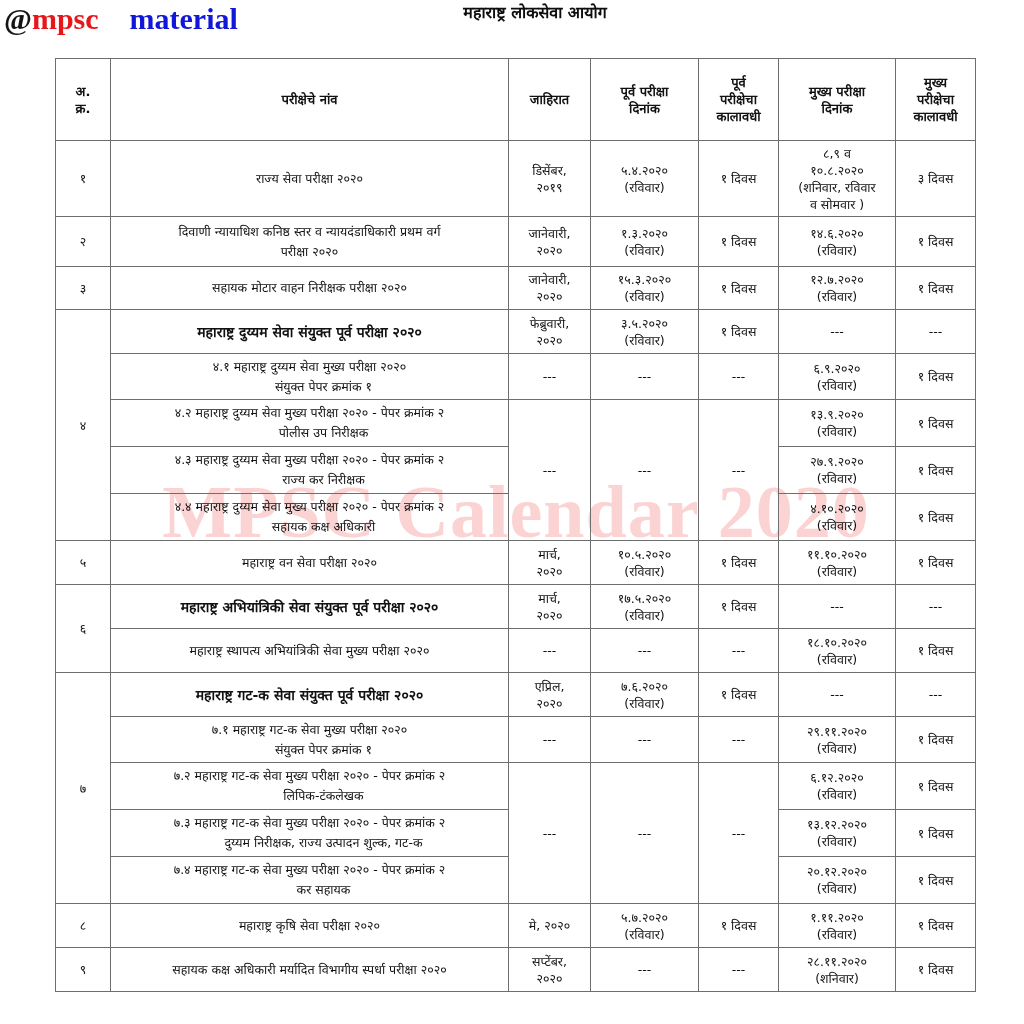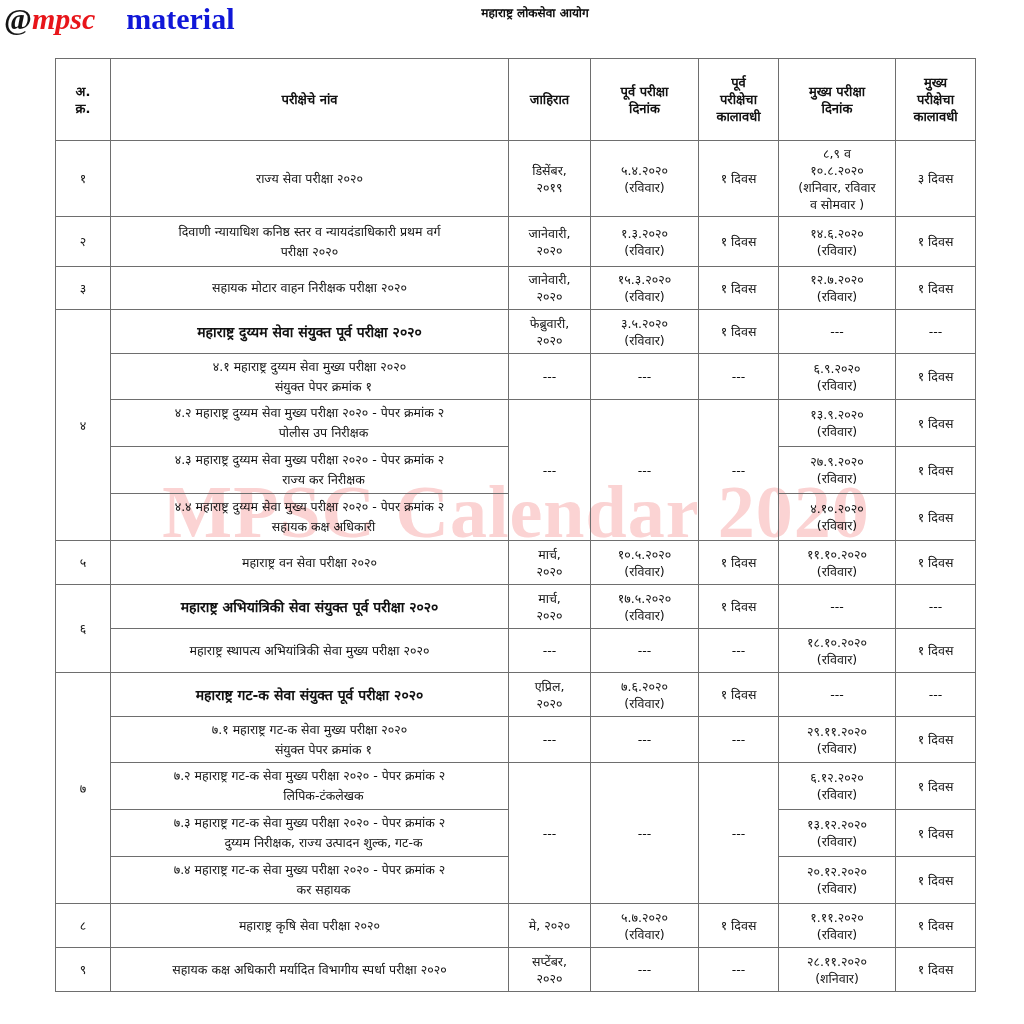--- a/index.html
+++ b/index.html
@@ -50,7 +50,7 @@
     white-space: nowrap;
   }
   #logo .at { color: #151515; }
-  #logo .red { color: #e8151a; font-style: italic; }
+  #logo .red { color: #e8151a; }
   #logo .blue { color: #1017d8; margin-left: 31px; }
 
   #titles {

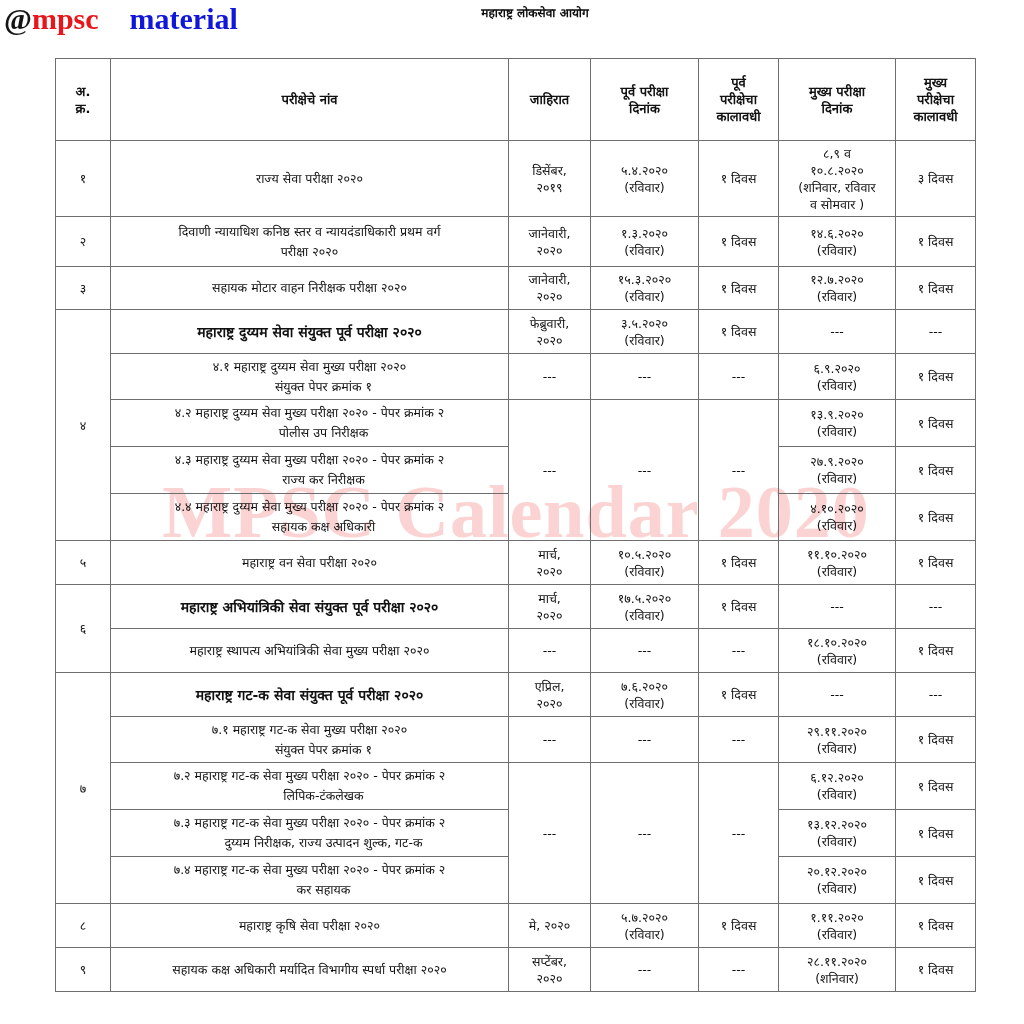--- a/index.html
+++ b/index.html
@@ -62,7 +62,7 @@
   #titles .t1 {
     font-family: "DejaVu Sans", sans-serif;
     font-weight: bold;
-    font-size: 12px;
+    font-size: 16px;
     line-height: 22px;
     color: #0d0d0d;
     white-space: nowrap;

